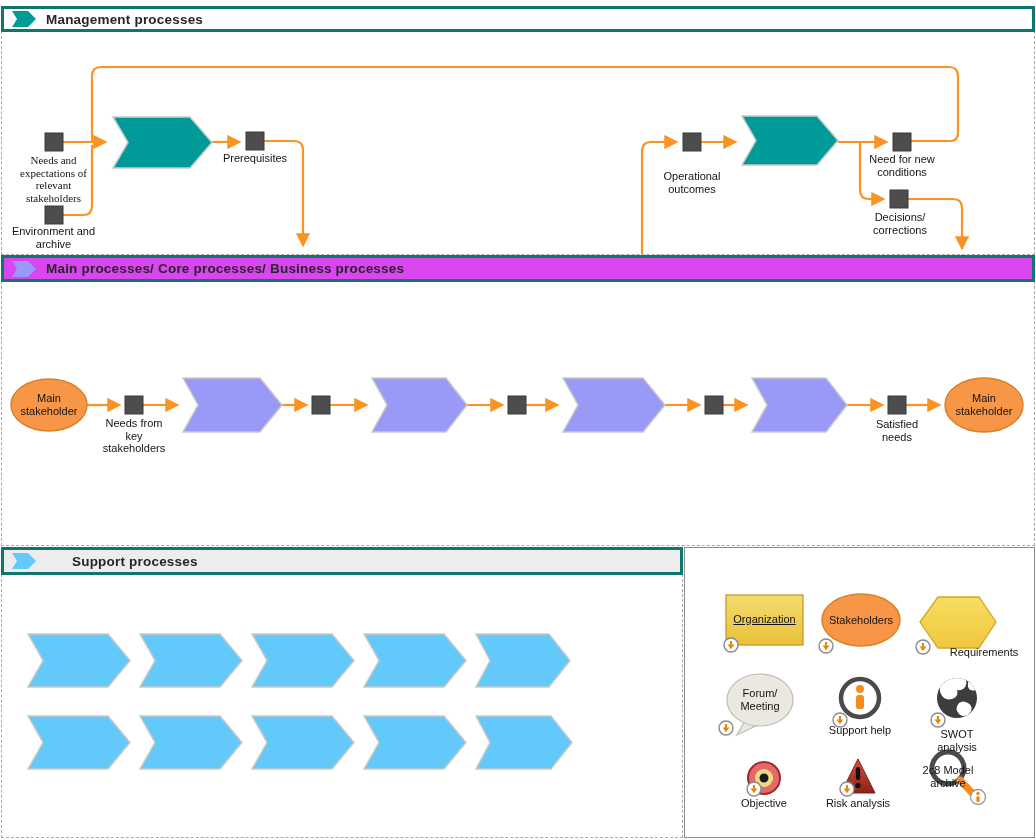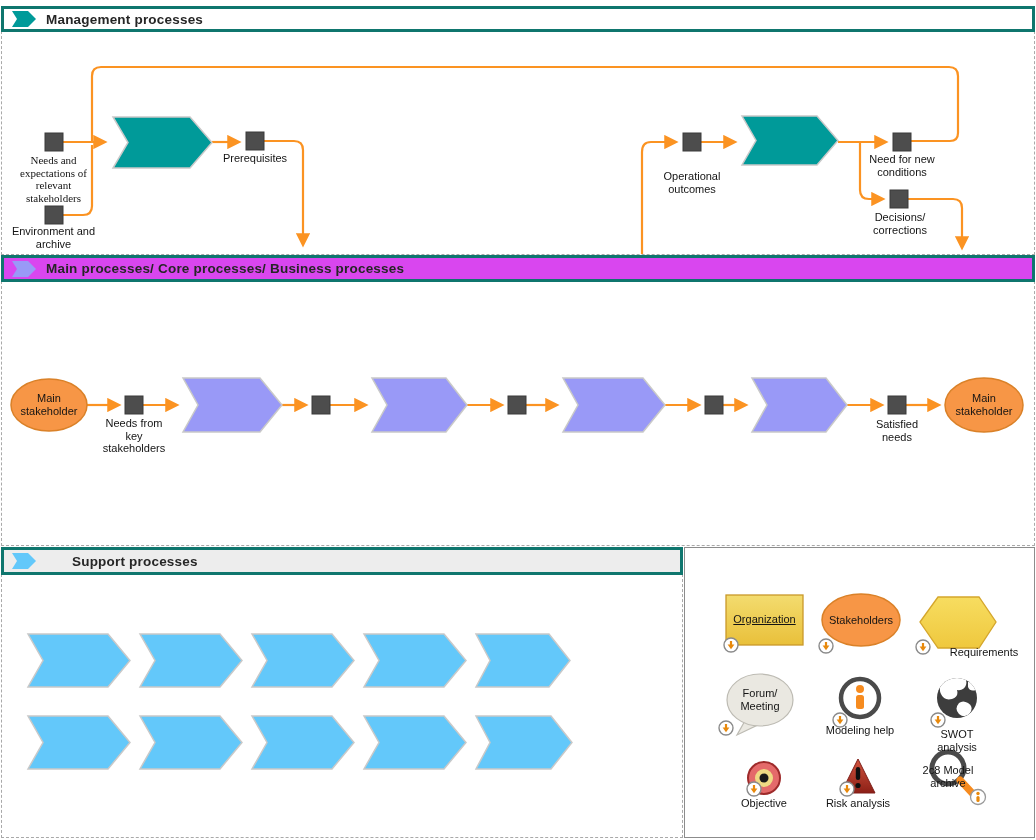--- a/index.html
+++ b/index.html
@@ -249,7 +249,7 @@
 <div class="lbl" style="left:822px;top:614px;width:78px;" data-interactable="false">Stakeholders</div>
 <div class="lbl" style="left:918px;top:646px;width:80px;margin-left:26px;" data-interactable="false">Requirements</div>
 <div class="lbl" style="left:732px;top:687px;width:56px;" data-interactable="false">Forum/ Meeting</div>
-<div class="lbl" style="left:815px;top:724px;width:90px;" data-interactable="false">Modeling help</div>
+<div class="lbl" style="left:815px;top:724px;width:90px;" data-interactable="false">Support help</div>
 <div class="lbl" style="left:927px;top:728px;width:60px;" data-interactable="false">SWOT analysis</div>
 <div class="lbl" style="left:729px;top:797px;width:70px;" data-interactable="false">Objective</div>
 <div class="lbl" style="left:813px;top:797px;width:90px;" data-interactable="false">Risk analysis</div>

